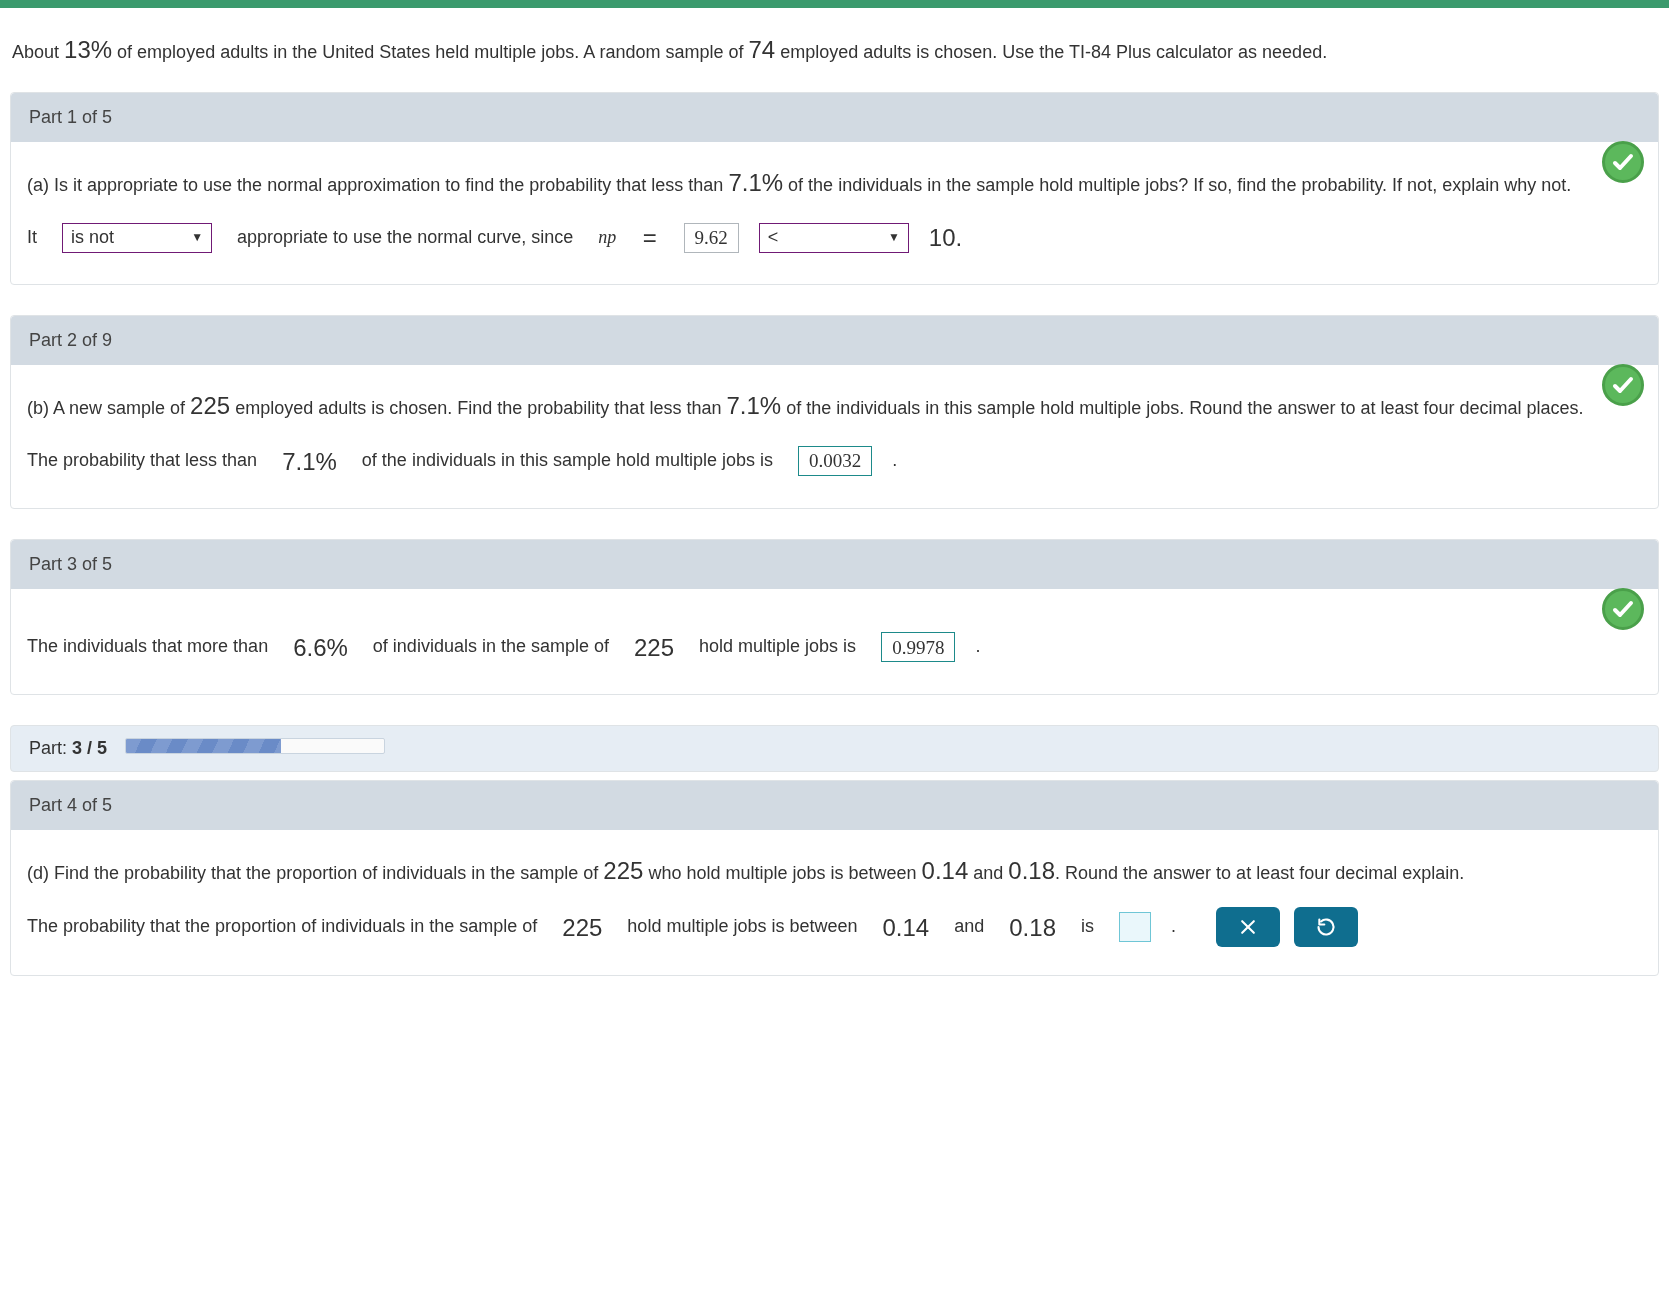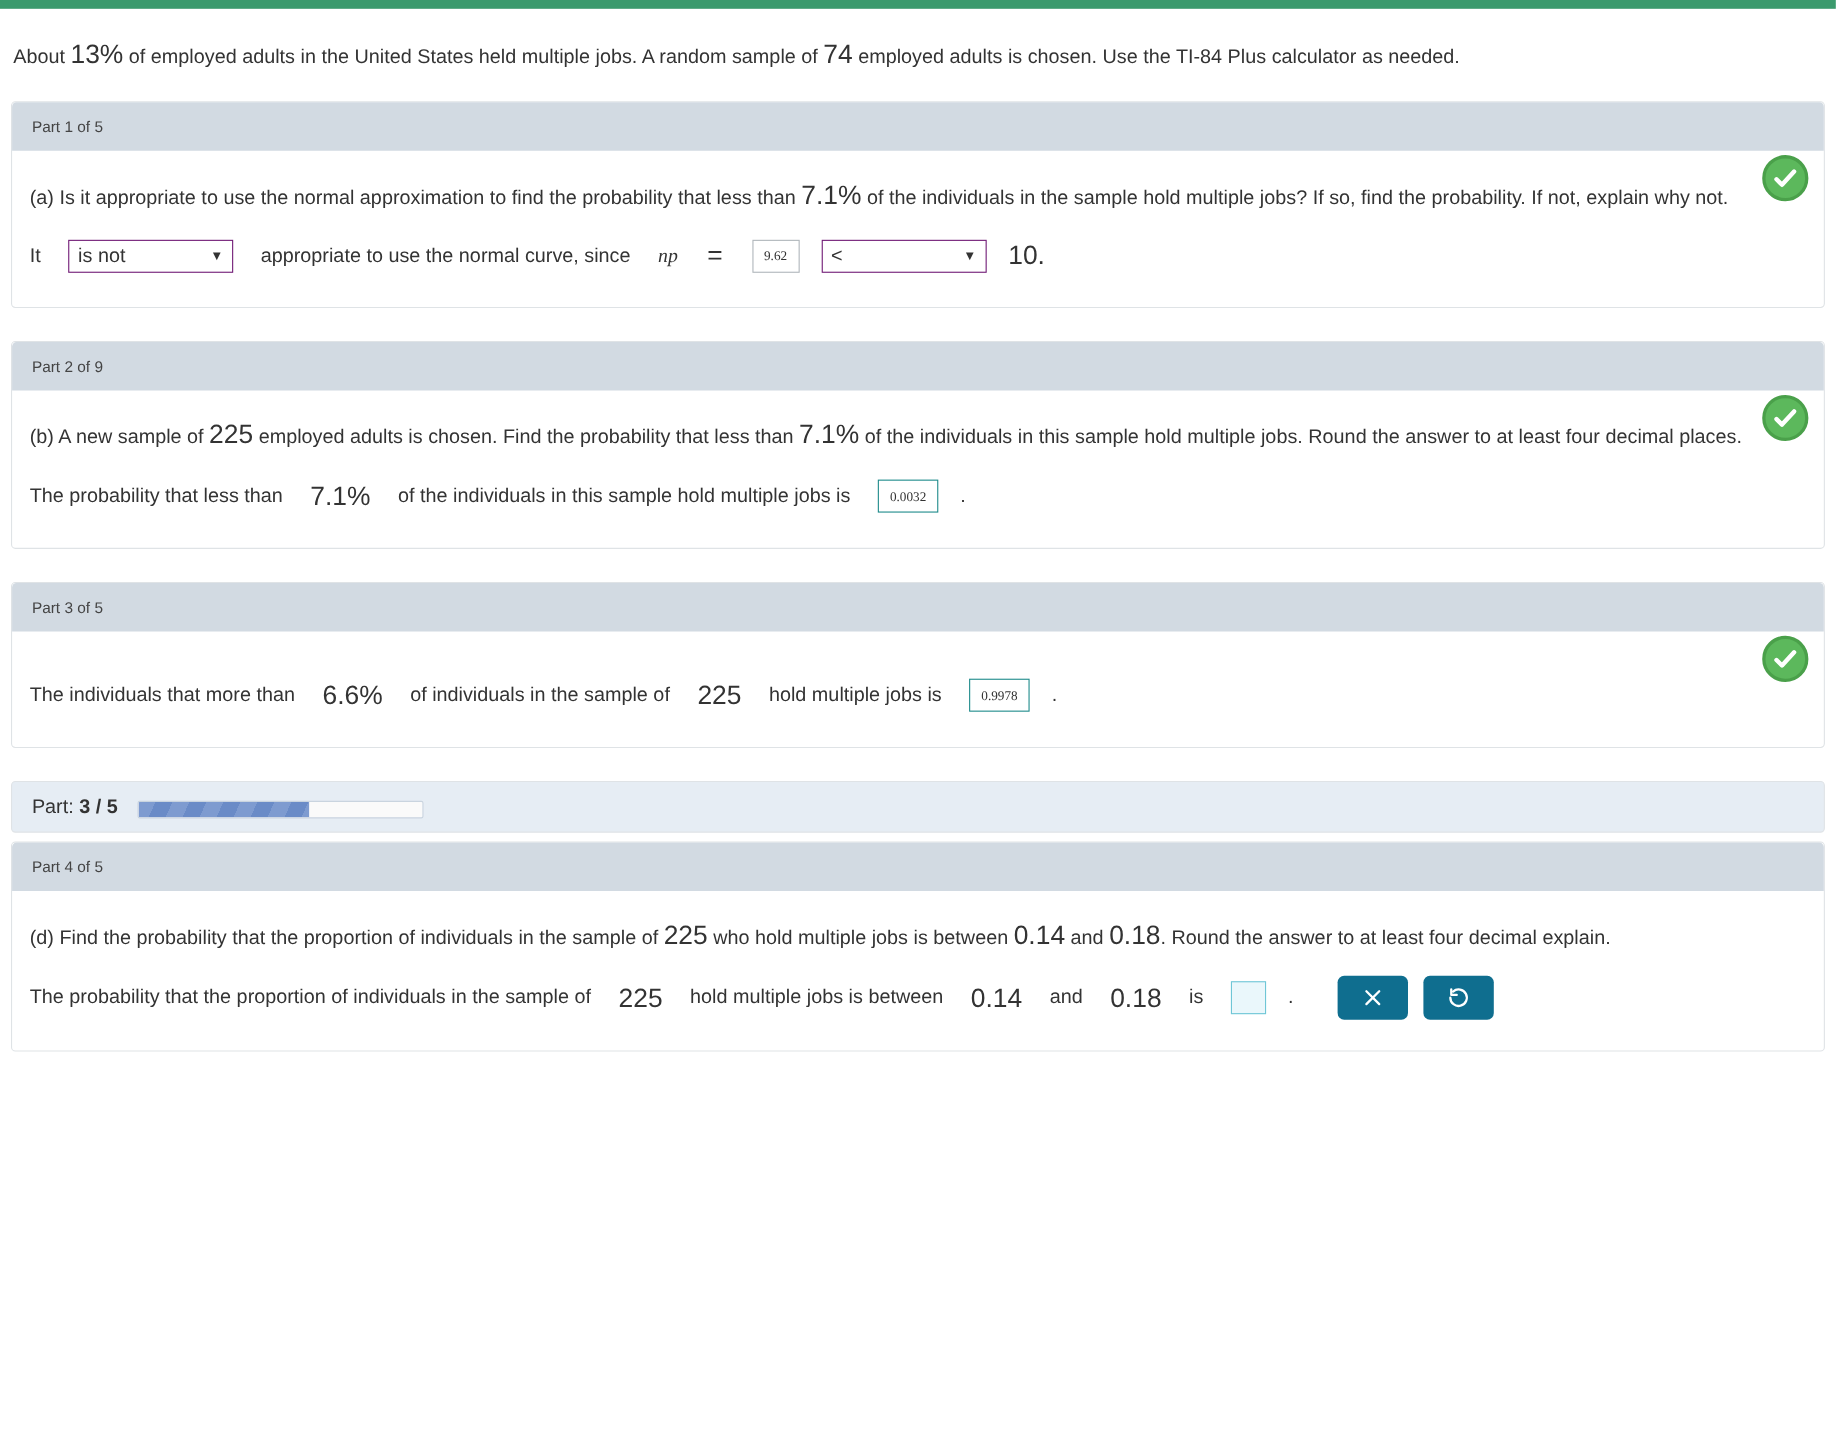--- a/index.html
+++ b/index.html
@@ -25,7 +25,7 @@
     background:#d2dae2;
     color:#444;
     padding:14px 18px;
-    font-size:14px;
+    font-size:18px;
     border-radius:4px 4px 0 0;
   }
   .progress-header {

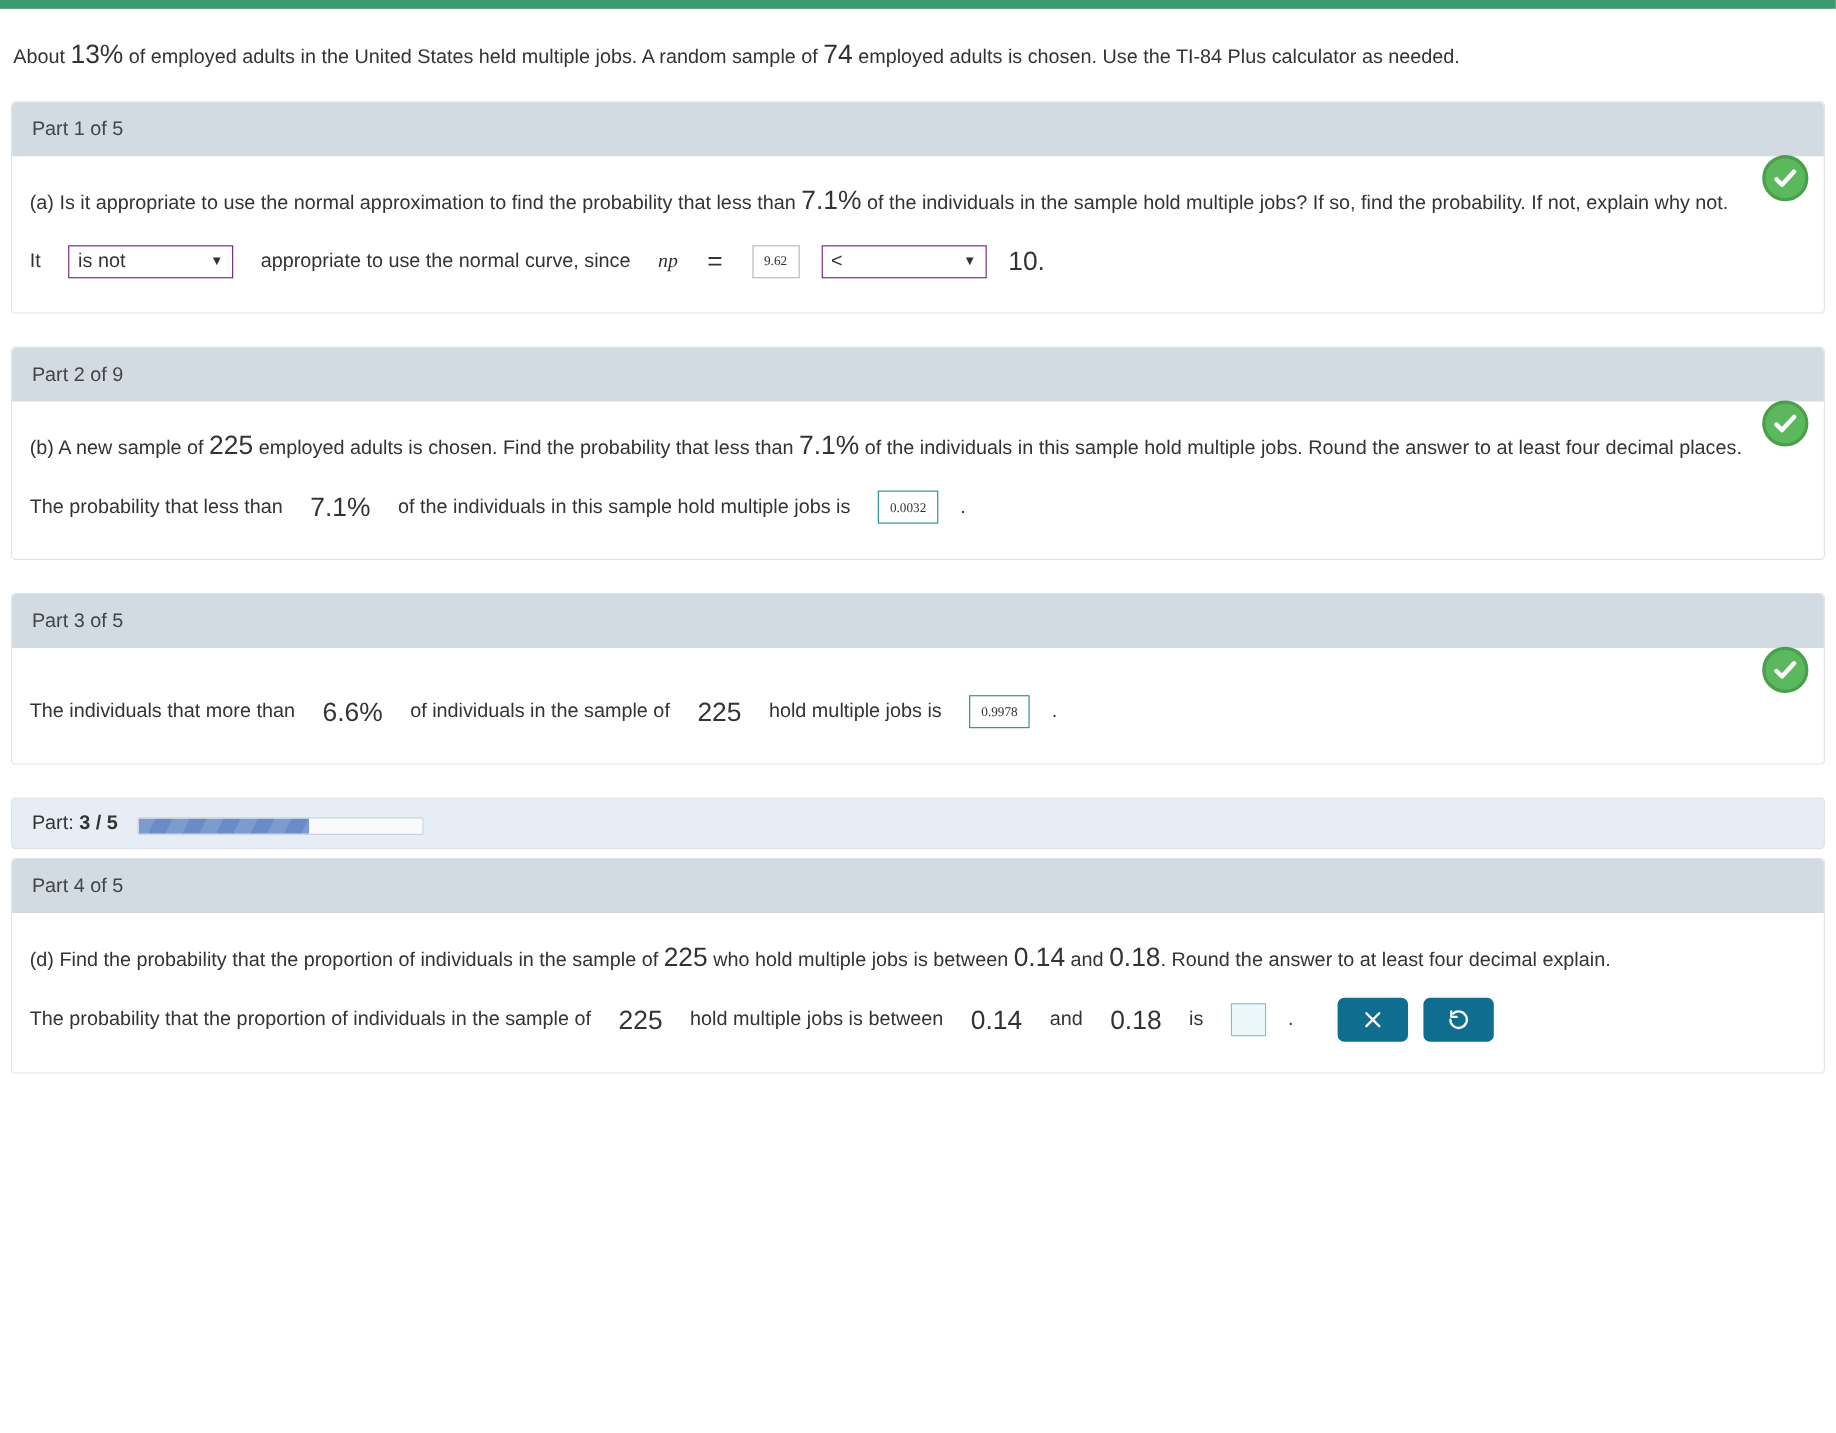--- a/index.html
+++ b/index.html
@@ -69,7 +69,7 @@
     padding:2px 10px;
     min-width:40px; height:30px;
     font-family:'Times New Roman', serif;
-    font-size:12px;
+    font-size:19px;
     background:#fff;
   }
   .field.gray { border-color:#b0b6bb; }

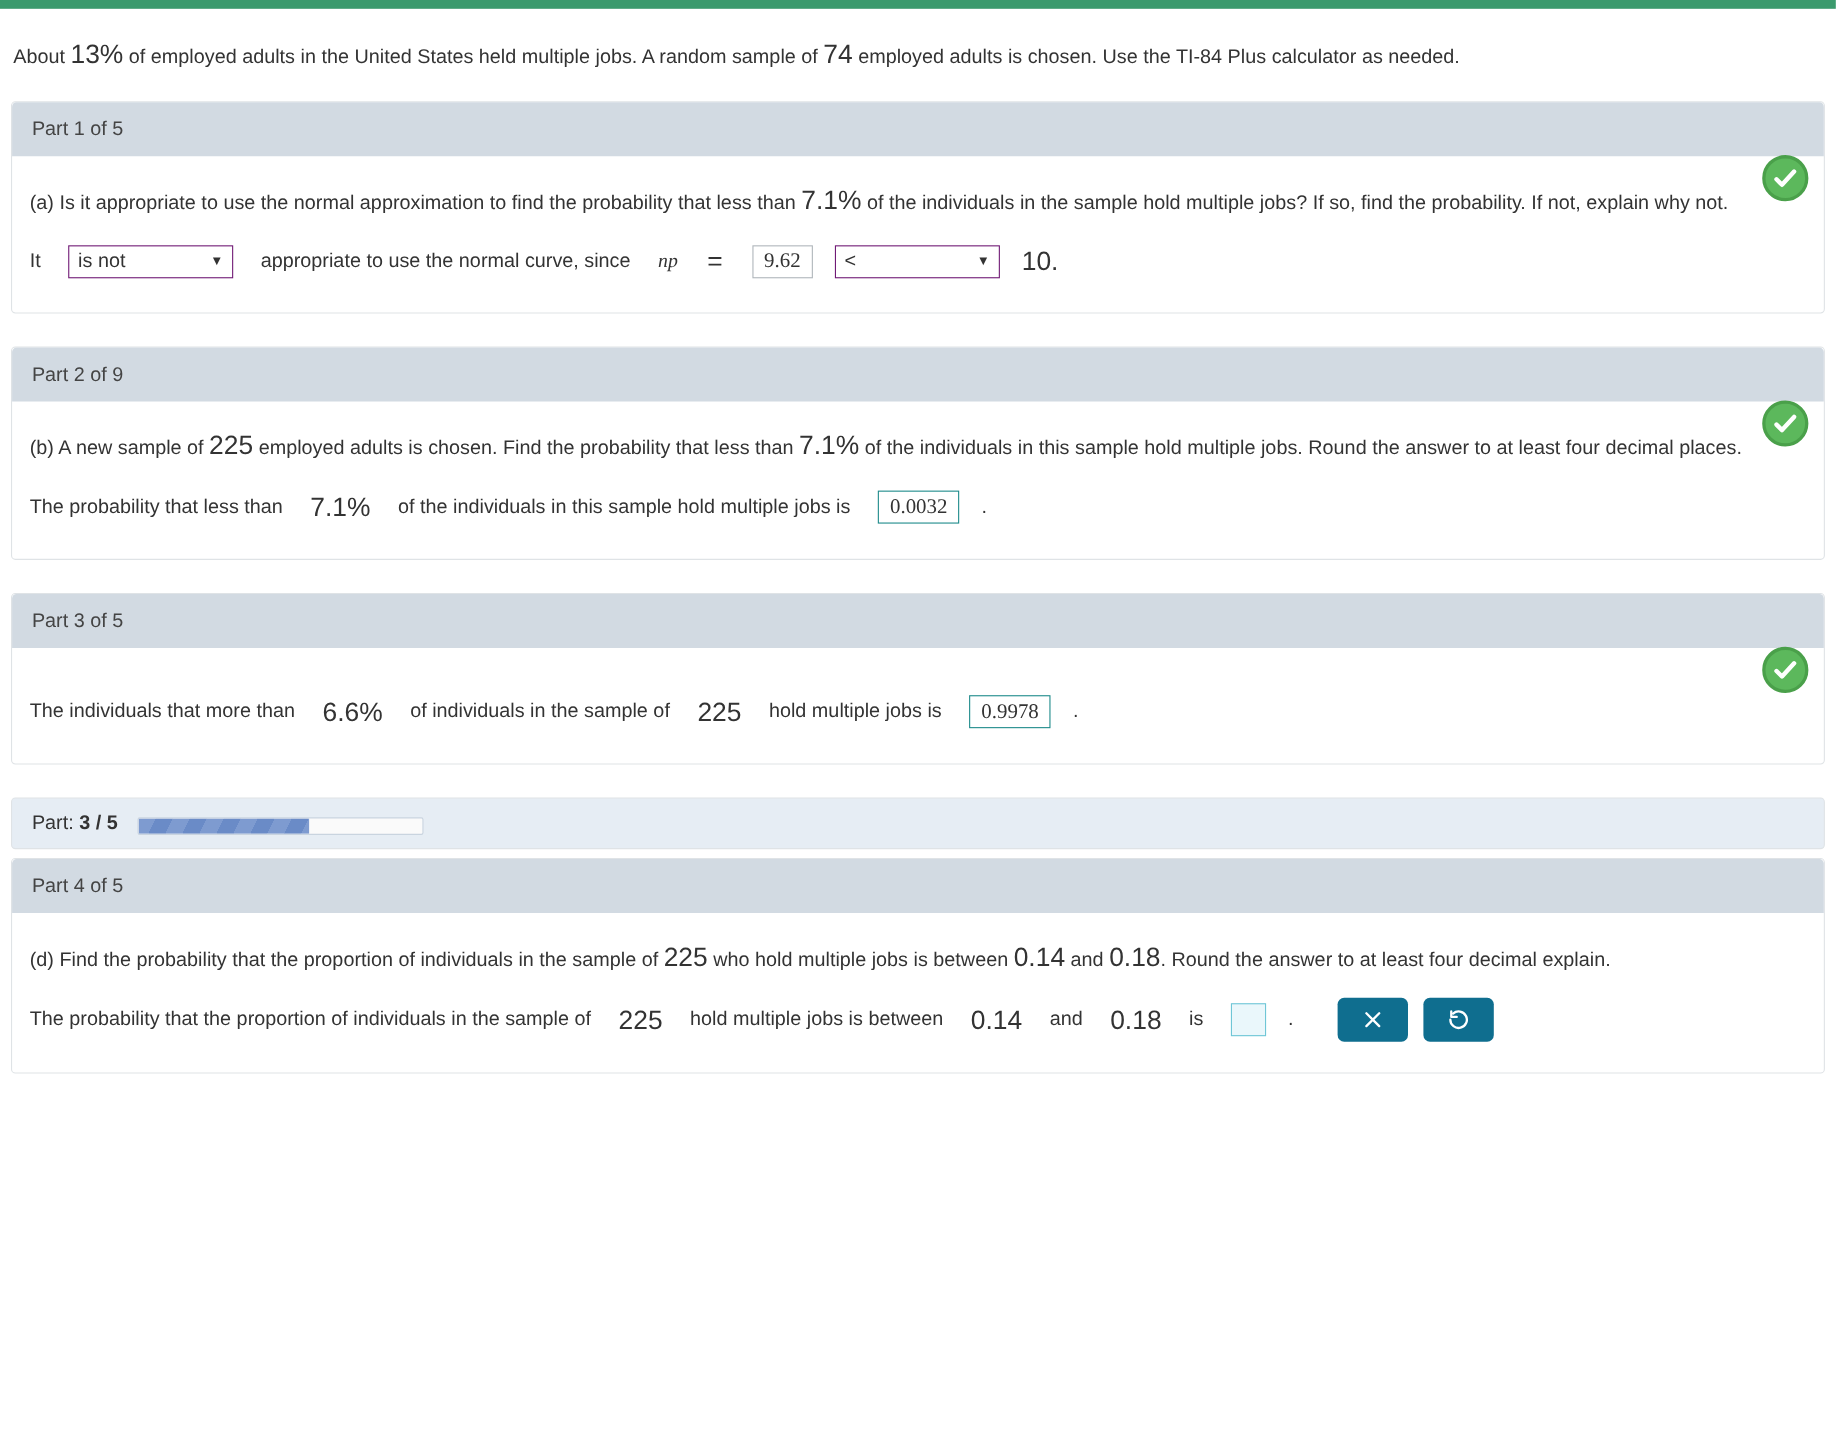--- a/index.html
+++ b/index.html
@@ -37,7 +37,7 @@
     border:1px solid #dfe3e6;
     margin:30px 10px 8px 10px;
     display:flex;
-    align-items:flex-end;
+    align-items:flex-start;
     gap:18px;
   }
   .progress-header b { font-weight:bold; }

